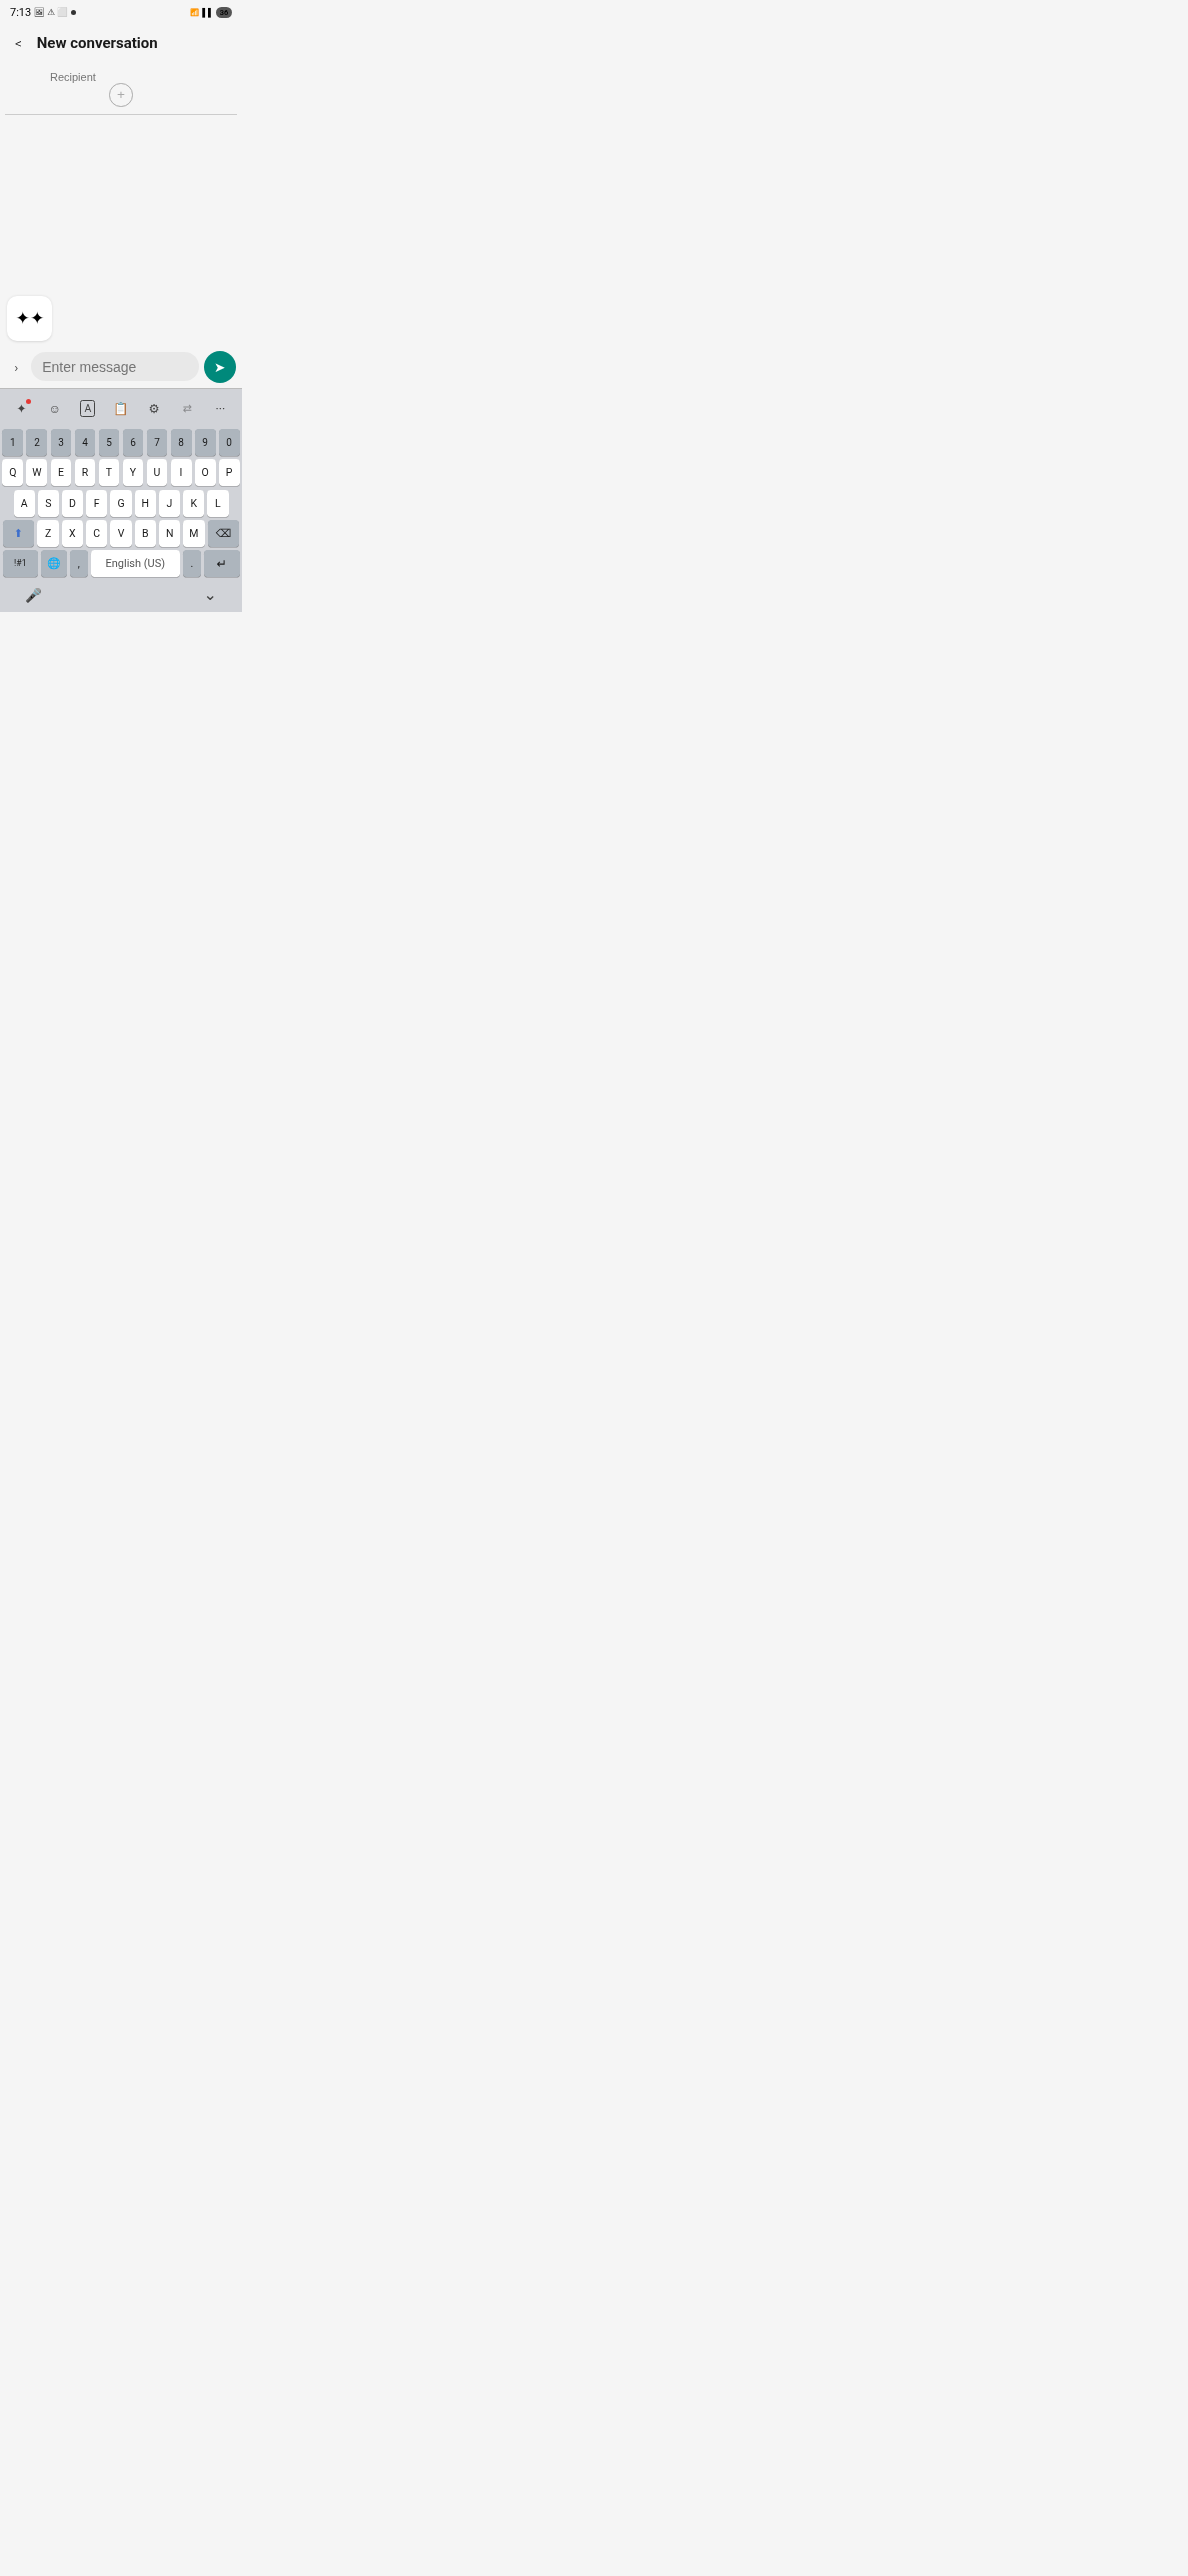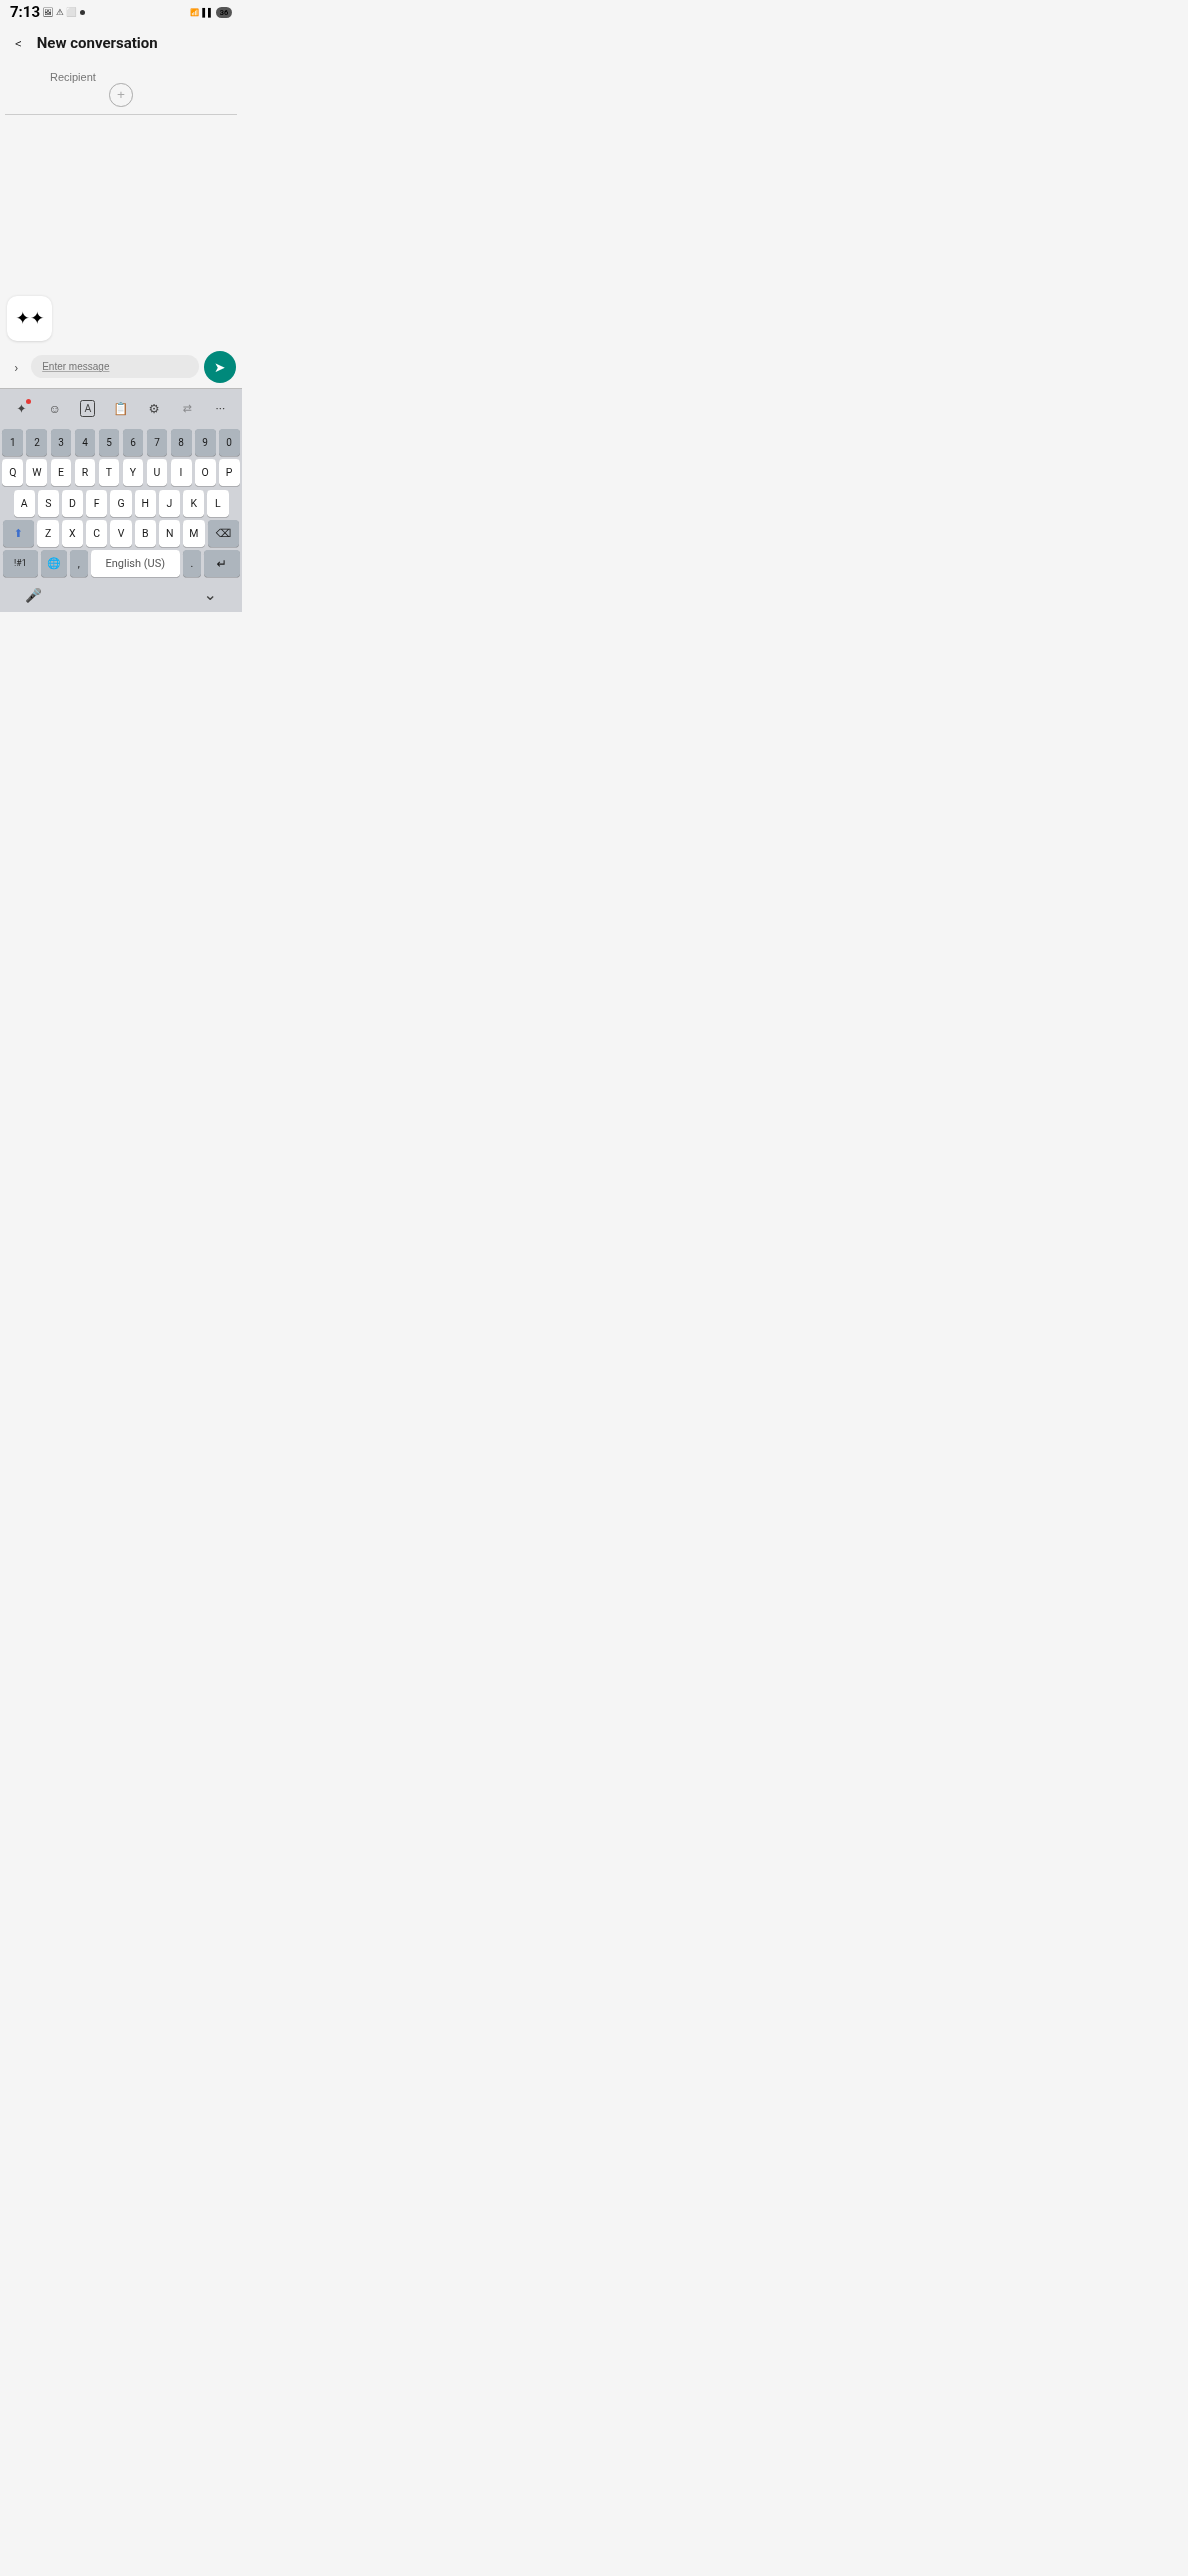--- a/index.html
+++ b/index.html
@@ -25,8 +25,8 @@
       height: 22px;
     }
     .status-time {
-      font-size: 15px;
-      font-weight: 700;
+      font-size: 11px;
+      font-weight: 400;
       color: #000;
     }
     .status-icons {

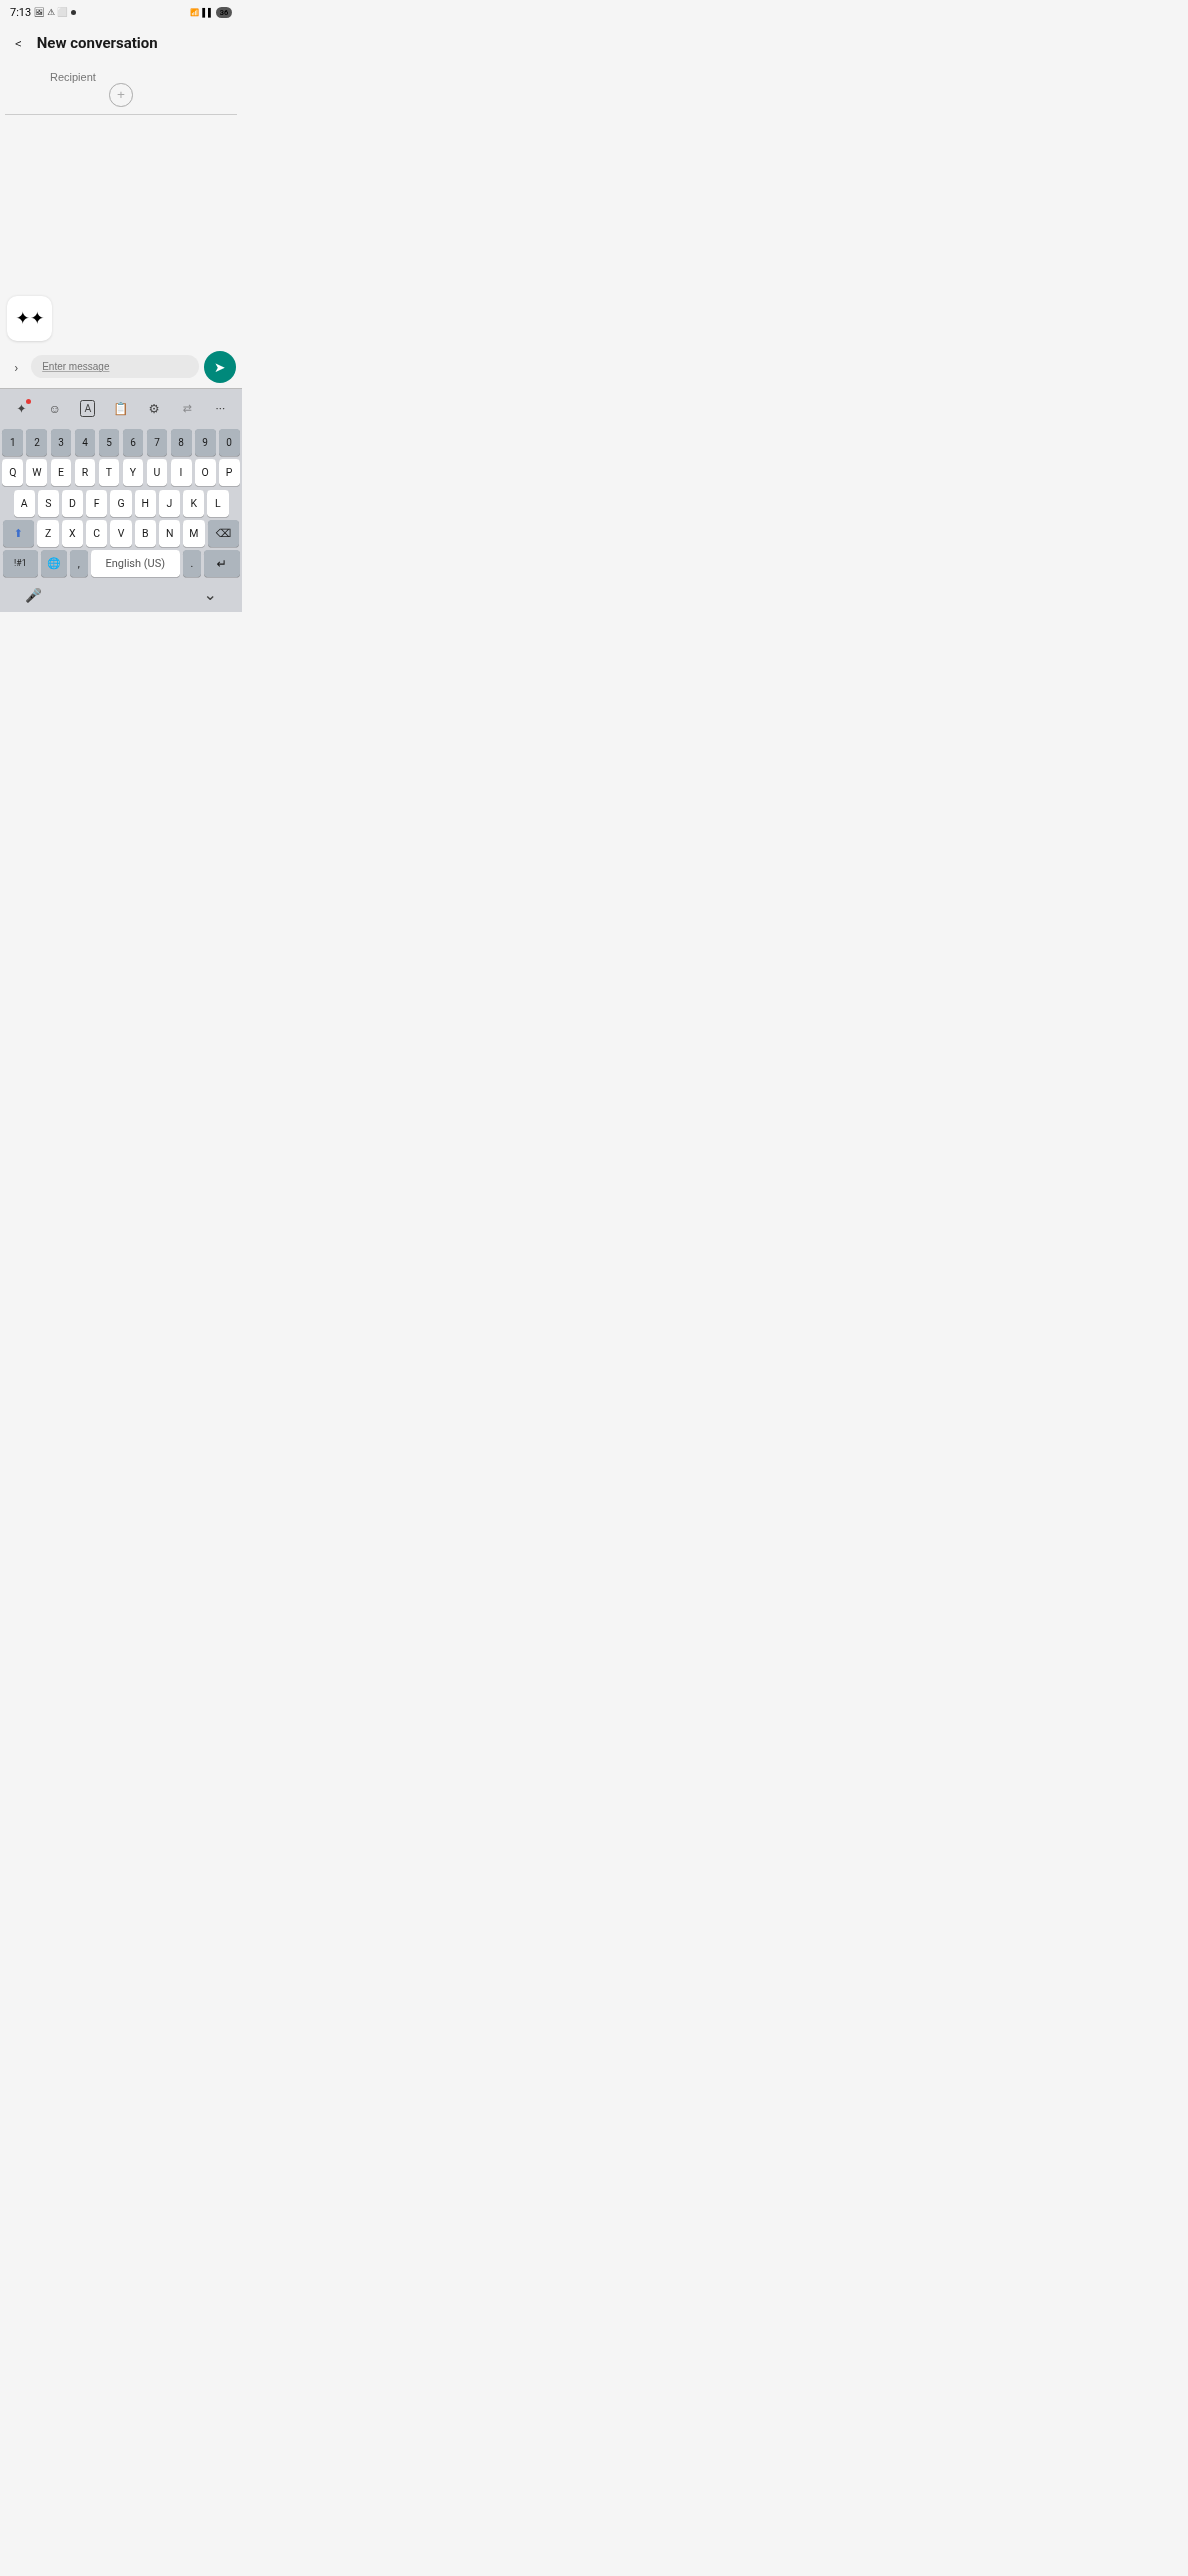--- a/index.html
+++ b/index.html
@@ -166,10 +166,9 @@
       background: transparent;
       border: none;
       outline: none;
-      font-size: 10px;
+      font-size: 14px;
       color: #aaa;
       width: 100%;
-      text-decoration: underline;
     }
     .send-btn {
       width: 32px;

